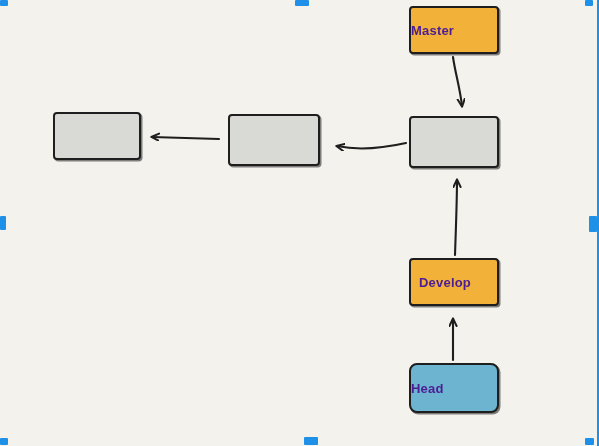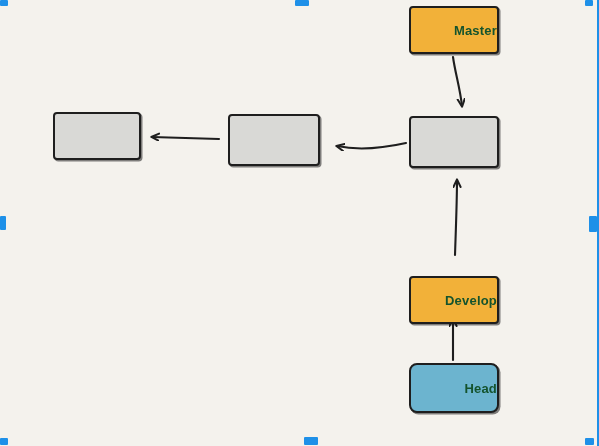--- a/index.html
+++ b/index.html
@@ -24,10 +24,10 @@
     border-radius: 4px;
     display: flex;
     align-items: center;
-    justify-content: flex-end;
+    justify-content: flex-start;
     font-size: 13px;
     font-weight: bold;
-    color: #14532d;
+    color: #4c1d95;
     letter-spacing: 0.2px;
     box-shadow: 1.5px 1.5px 0 rgba(30,30,30,0.55);
   }

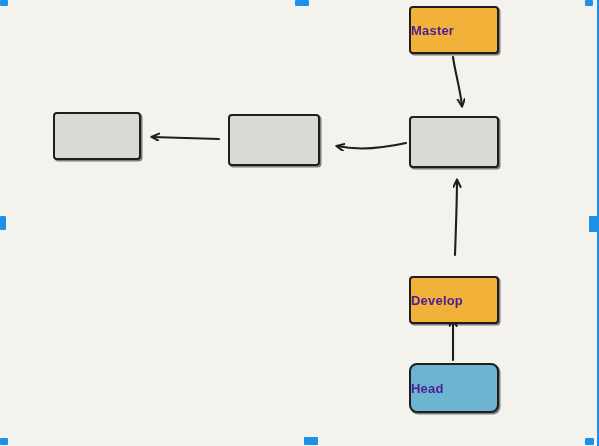--- a/index.html
+++ b/index.html
@@ -100,7 +100,7 @@
     <span class="node-label"></span>
   </div>
 
-  <div class="node" style="left:409px; top:276px; width:90px; height:48px; background:#f2b139;">
+  <div class="node" style="left:409px; top:258px; width:90px; height:48px; background:#f2b139;padding-left:8px;">
     <span class="node-label">Develop</span>
   </div>
 

